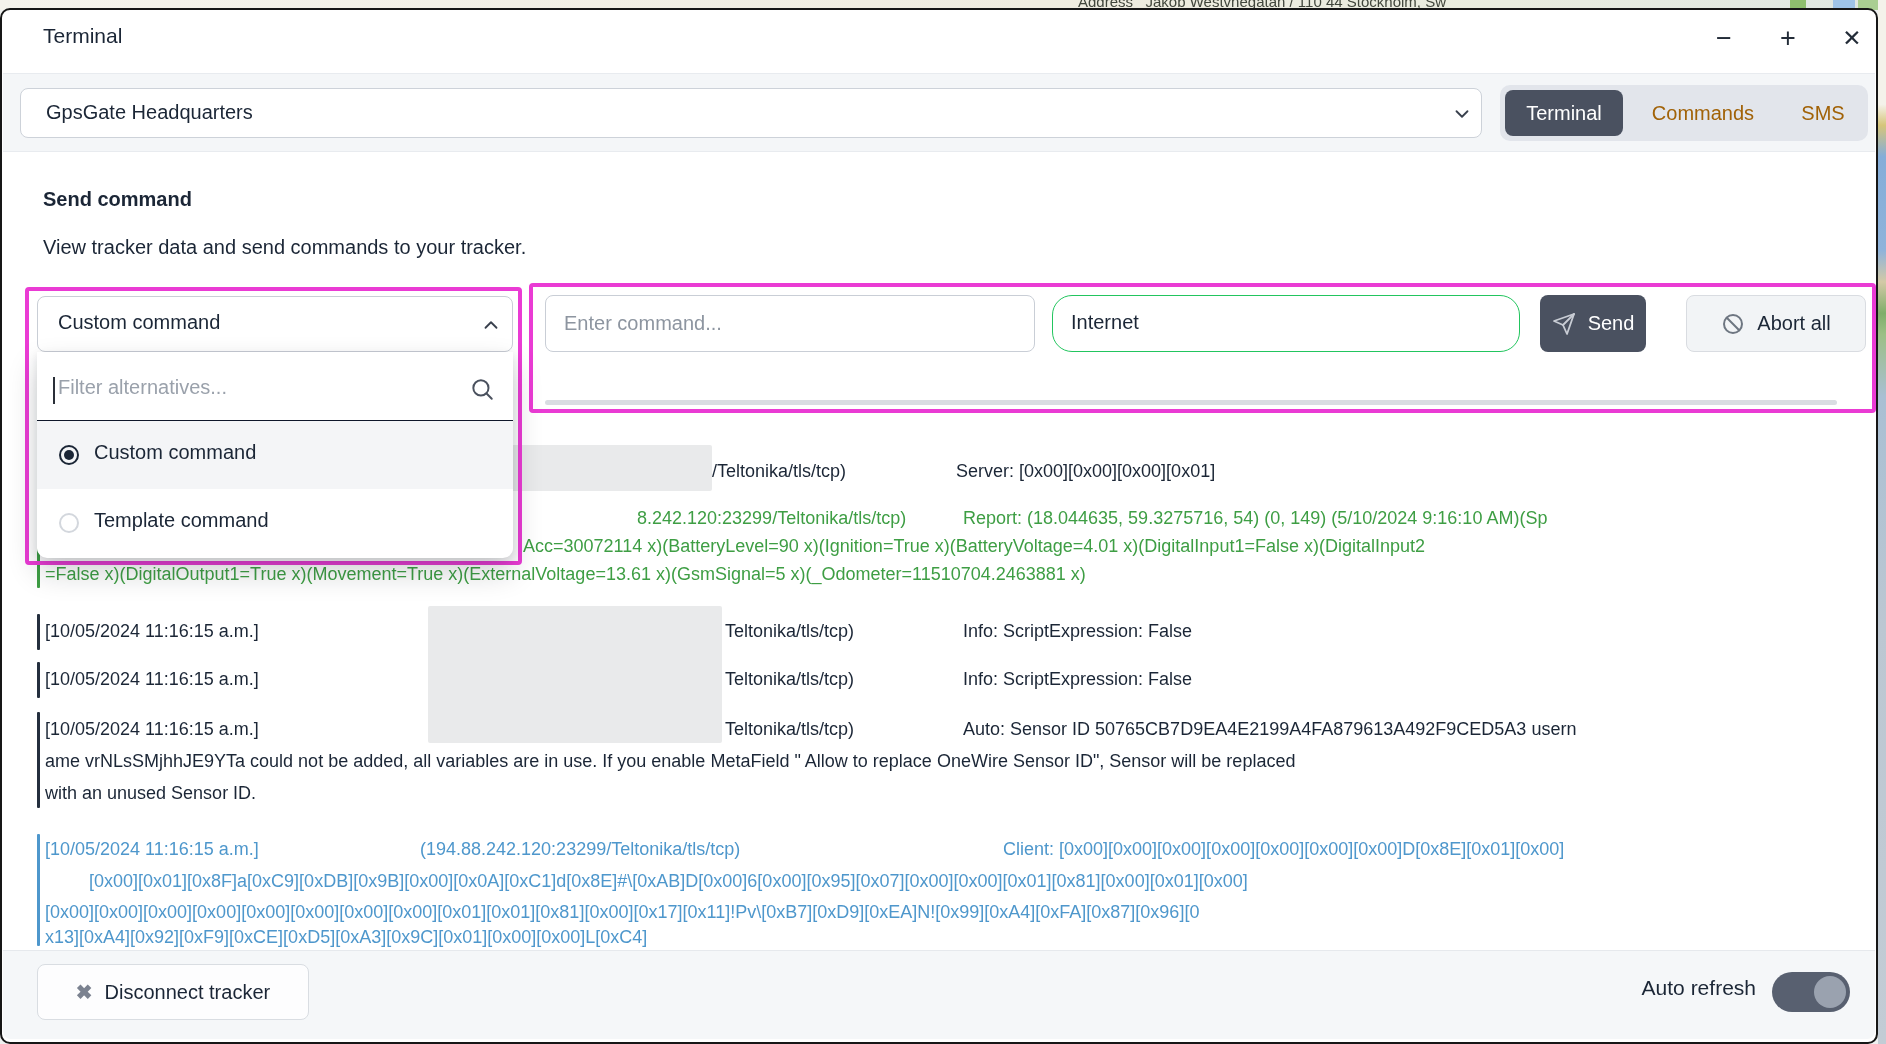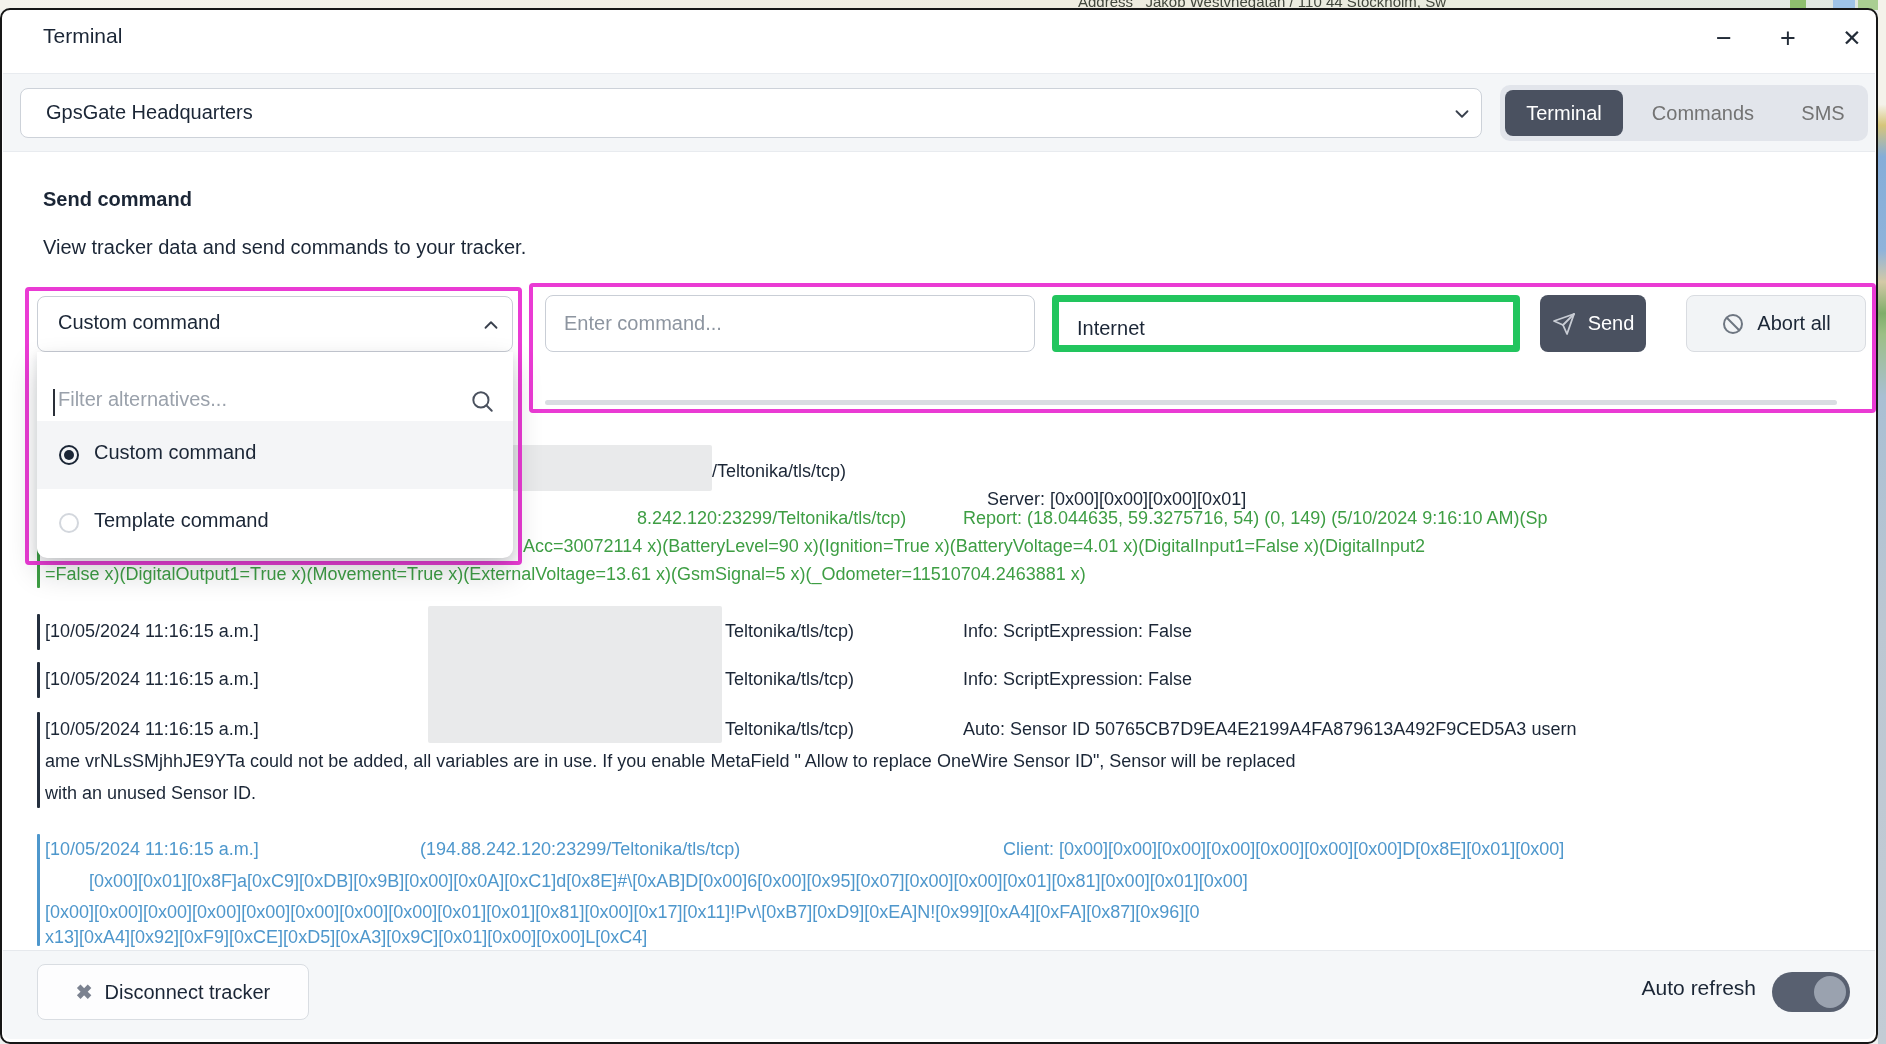--- a/index.html
+++ b/index.html
@@ -27,7 +27,7 @@
   #device-select .val{position:absolute;left:25px;top:12px;font-size:20px;color:#1b2636;}
   .chev{position:absolute;width:22px;height:22px;}
   #tabs{left:1500px;top:85px;width:368px;height:56px;background:#e2e5eb;border-radius:10px;}
-  .tab{position:absolute;top:5px;height:46px;line-height:46px;font-size:20px;color:#737373;text-align:center;border-radius:8px;cursor:pointer;}
+  .tab{position:absolute;top:5px;height:46px;line-height:46px;font-size:20px;color:#a16207;text-align:center;border-radius:8px;cursor:pointer;}
   .tab.active{background:#4a5160;color:#ffffff;}
 
   

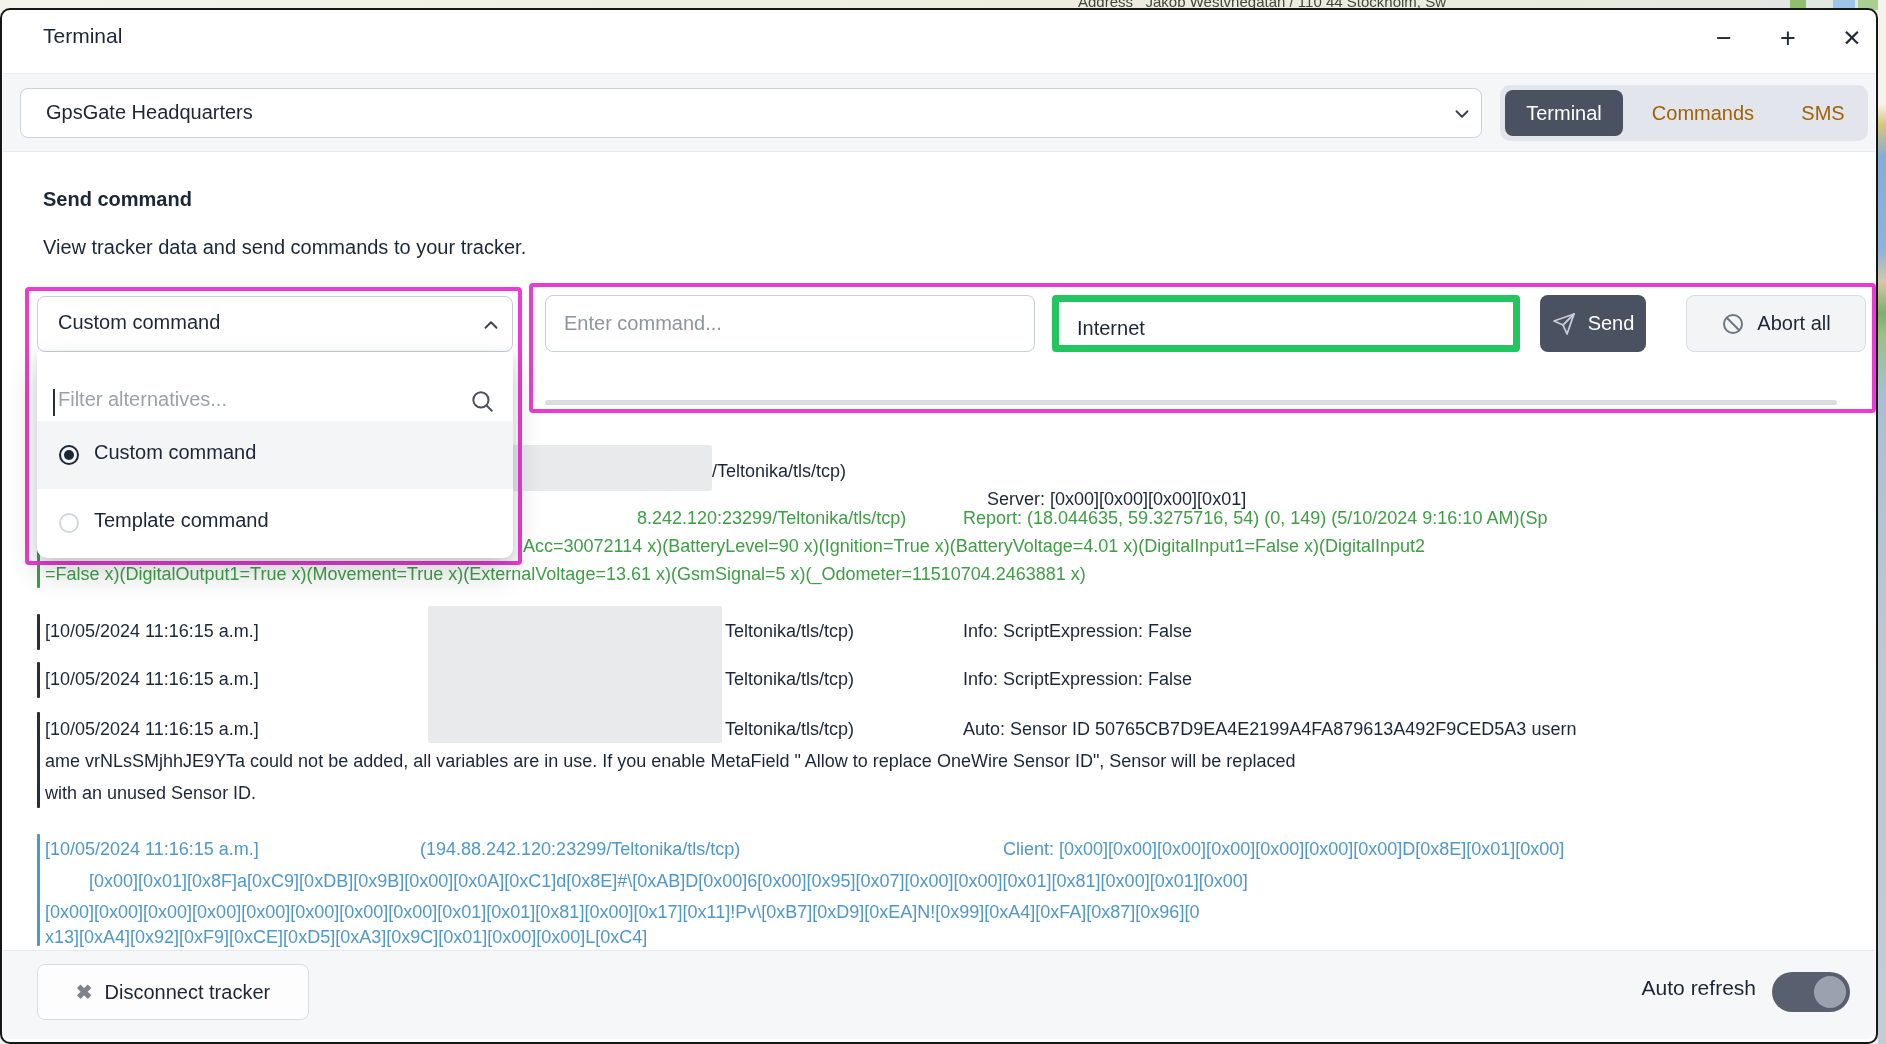--- a/index.html
+++ b/index.html
@@ -58,7 +58,7 @@
   
   #cmd-input{left:545px;top:295px;width:490px;height:57px;border:1px solid #c9ced6;border-radius:8px;box-sizing:border-box;padding:0 18px;font-family:"Liberation Sans",sans-serif;font-size:20px;color:#1b2636;background:#fff;}
   #cmd-input::placeholder{color:#8d95a0;opacity:1;}
-  #chan-select{left:1052px;top:295px;width:468px;height:57px;background:#fff;border:7px solid #22c55e;border-radius:4px;box-sizing:border-box;cursor:pointer;}
+  #chan-select{left:1052px;top:295px;width:468px;height:57px;background:#fff;border:1px solid #22c55e;border-radius:20px;box-sizing:border-box;cursor:pointer;}
   #chan-select .val{position:absolute;left:18px;top:15px;font-size:20px;color:#1b2636;}
   .btn{display:flex;align-items:center;justify-content:center;gap:12px;border-radius:8px;font-size:20px;cursor:pointer;box-sizing:border-box;}
   #btn-send{left:1540px;top:295px;width:106px;height:57px;background:#4a5160;color:#fff;}

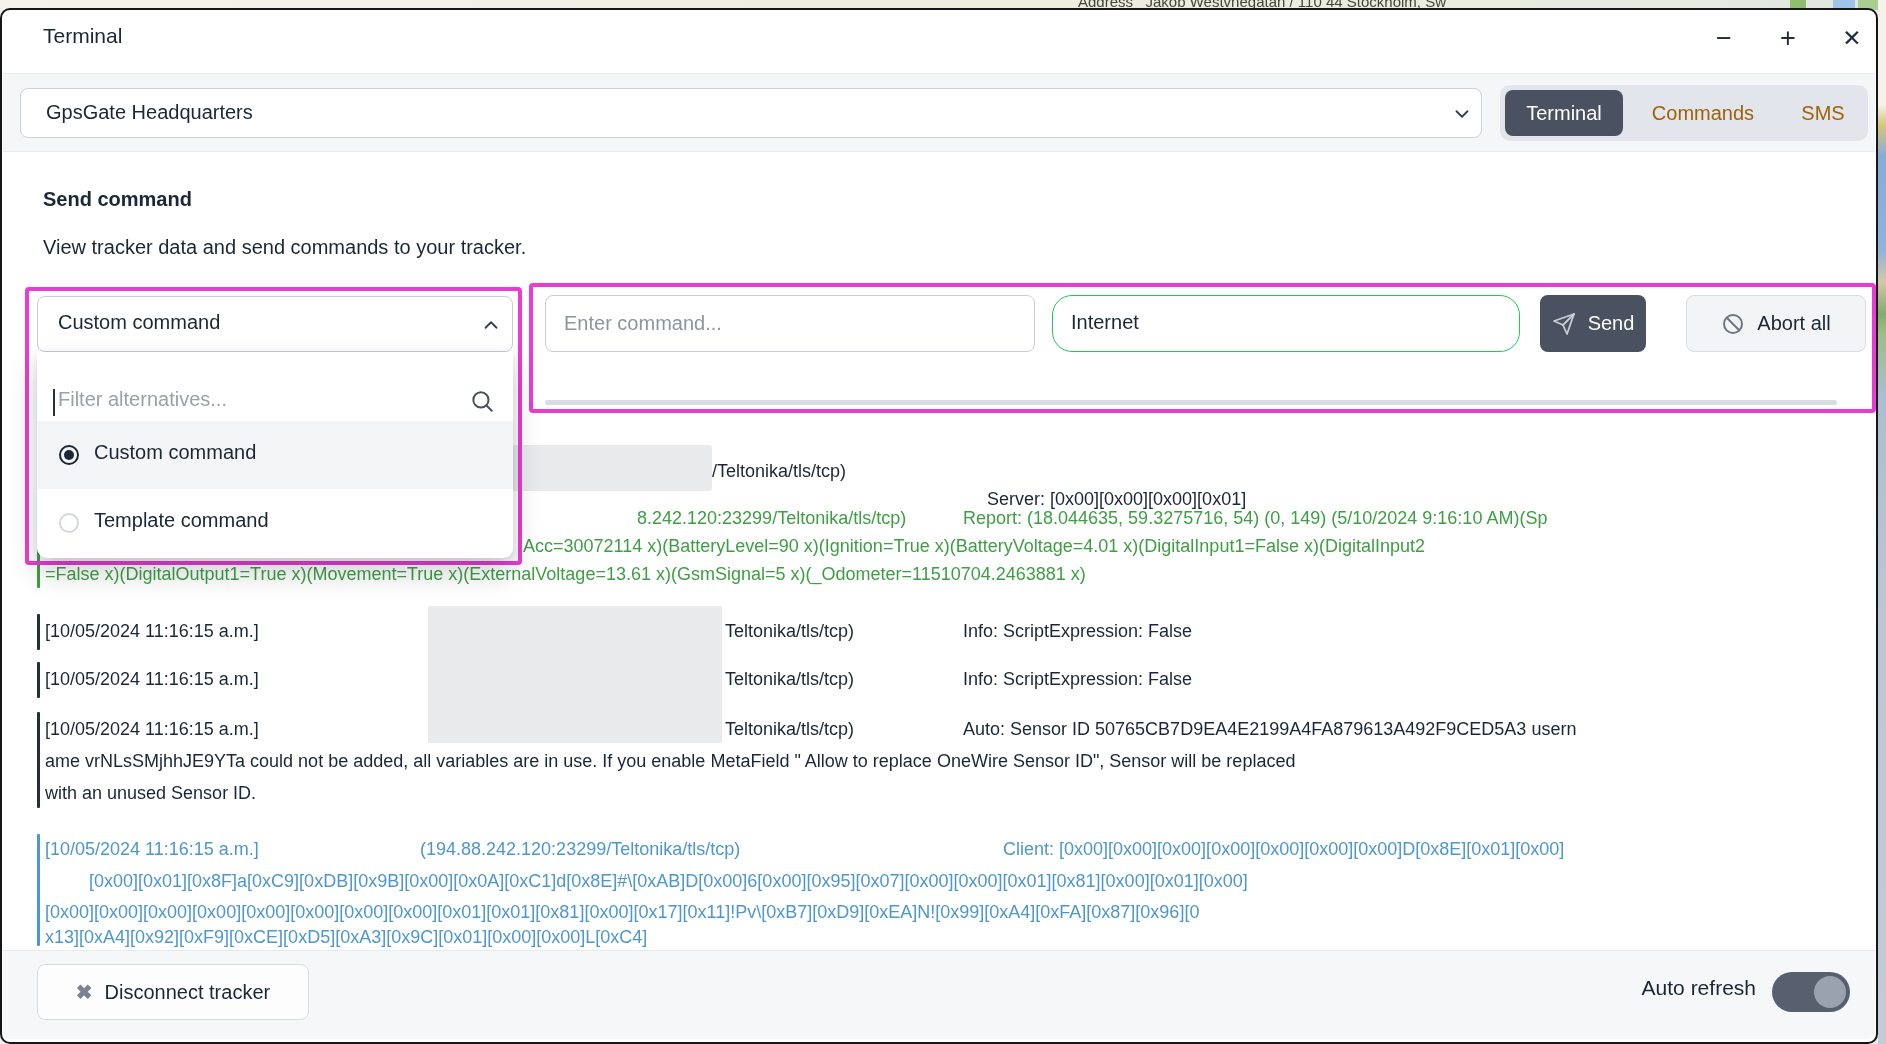--- a/index.html
+++ b/index.html
@@ -43,7 +43,7 @@
   #type-select{left:37px;top:296px;width:476px;height:56px;background:#fff;border:1px solid #c9ced6;border-radius:8px;box-sizing:border-box;cursor:pointer;}
   #type-select .val{position:absolute;left:20px;top:14px;font-size:20px;color:#1b2636;}
   #popup{left:37px;top:352px;width:476px;height:206px;background:#fff;border-radius:0 0 10px 10px;box-shadow:0 14px 30px rgba(20,25,35,.20), 0 3px 8px rgba(20,25,35,.10);}
-  #filter-row{position:absolute;left:0;top:16px;width:100%;height:69px;border-bottom:1px solid #0f172a;box-sizing:border-box;cursor:text;}
+  #filter-row{position:absolute;left:0;top:4px;width:100%;height:69px;border-bottom:5px solid #0f172a;box-sizing:border-box;cursor:text;}
   #filter-row .caret{position:absolute;left:16px;top:21px;width:2px;height:27px;background:#2a2f38;}
   #filter-row .ph{position:absolute;left:21px;top:20px;font-size:20px;color:#9aa1ab;}
   .opt{position:absolute;left:0;width:100%;height:68px;cursor:pointer;}

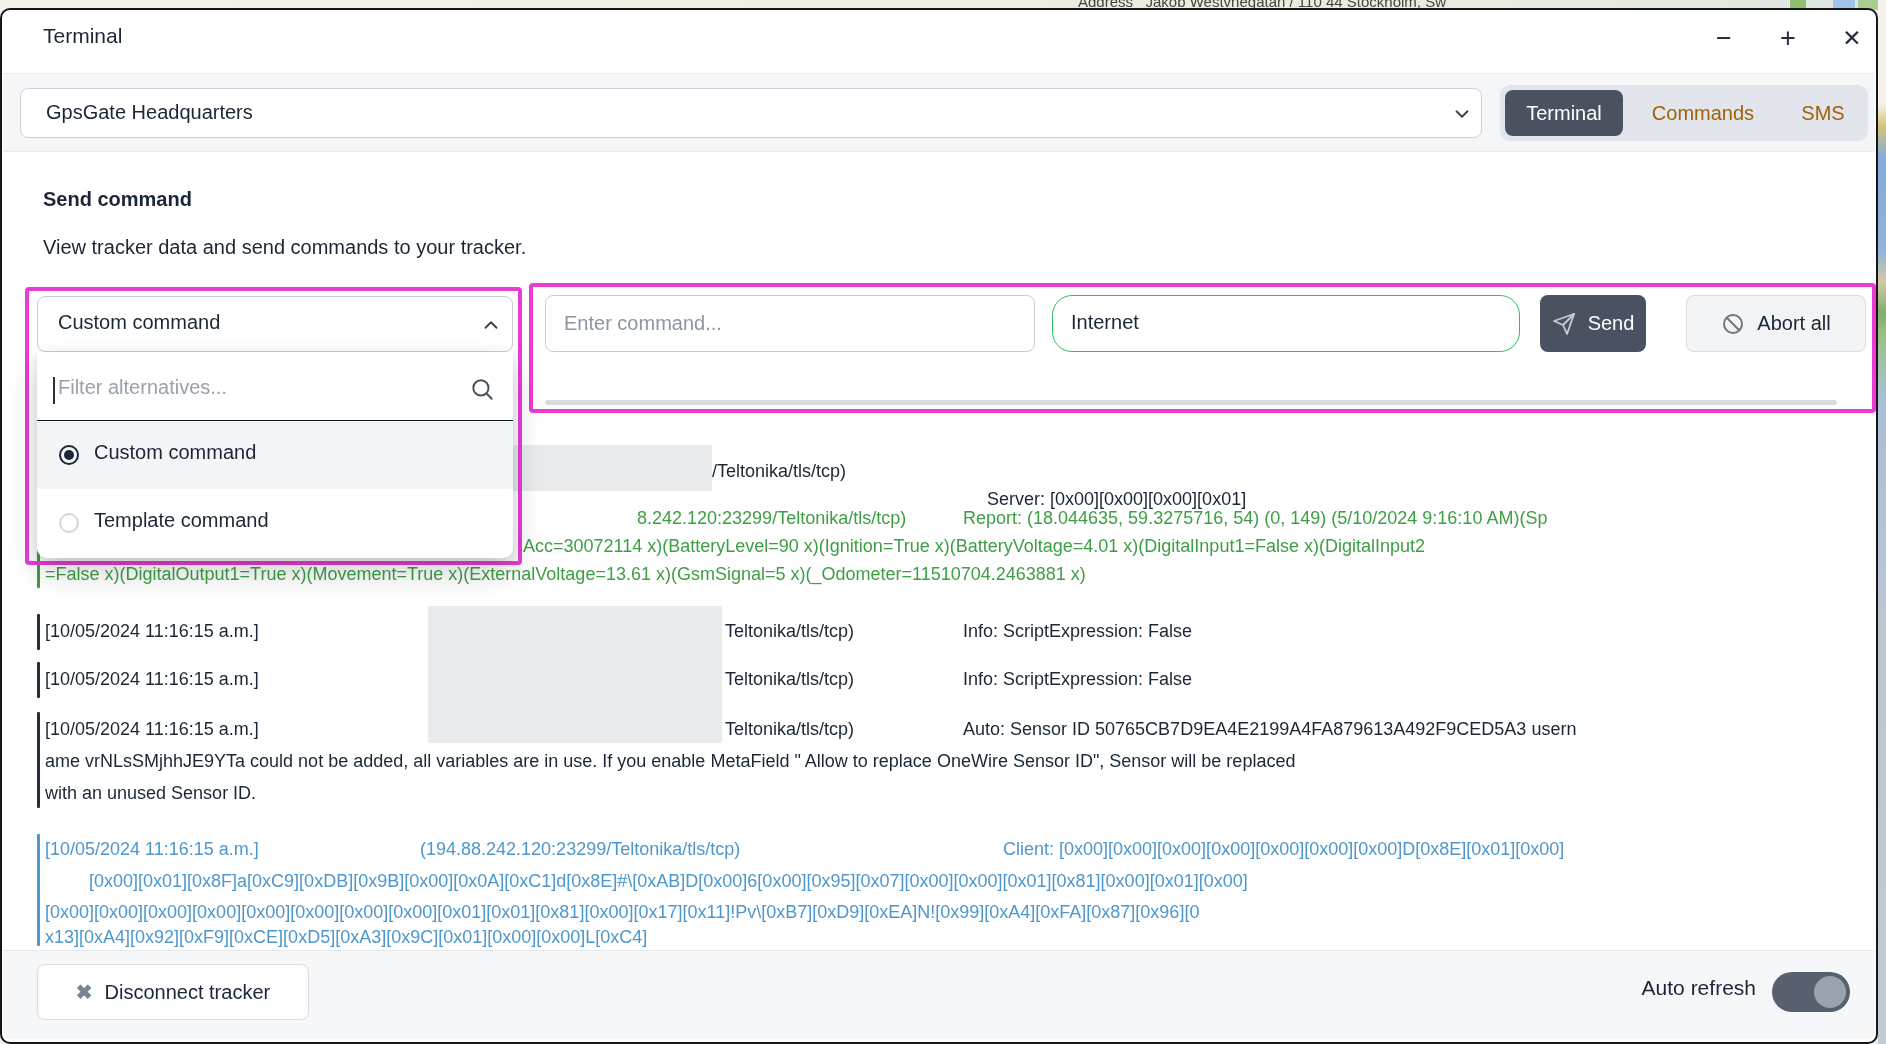--- a/index.html
+++ b/index.html
@@ -126,7 +126,7 @@
   <div class="abs bar navy" style="left:37px;top:450px;height:42px;"></div>
   <div class="abs redact" style="left:496px;top:445px;width:216px;height:46px;"></div>
   <div class="abs frag" style="left:712px;top:458px;">/Teltonika/tls/tcp)</div>
-  <div class="abs frag" style="left:987px;top:458px;margin-top:28px;">Server: [0x00][0x00][0x00][0x01]</div>
+  <div class="abs frag" style="left:956px;top:458px;">Server: [0x00][0x00][0x00][0x01]</div>
 
   <div class="abs bar green" style="left:37px;top:500px;height:88px;"></div>
   <div class="abs frag green" style="left:637px;top:505px;">8.242.120:23299/Teltonika/tls/tcp)</div>

